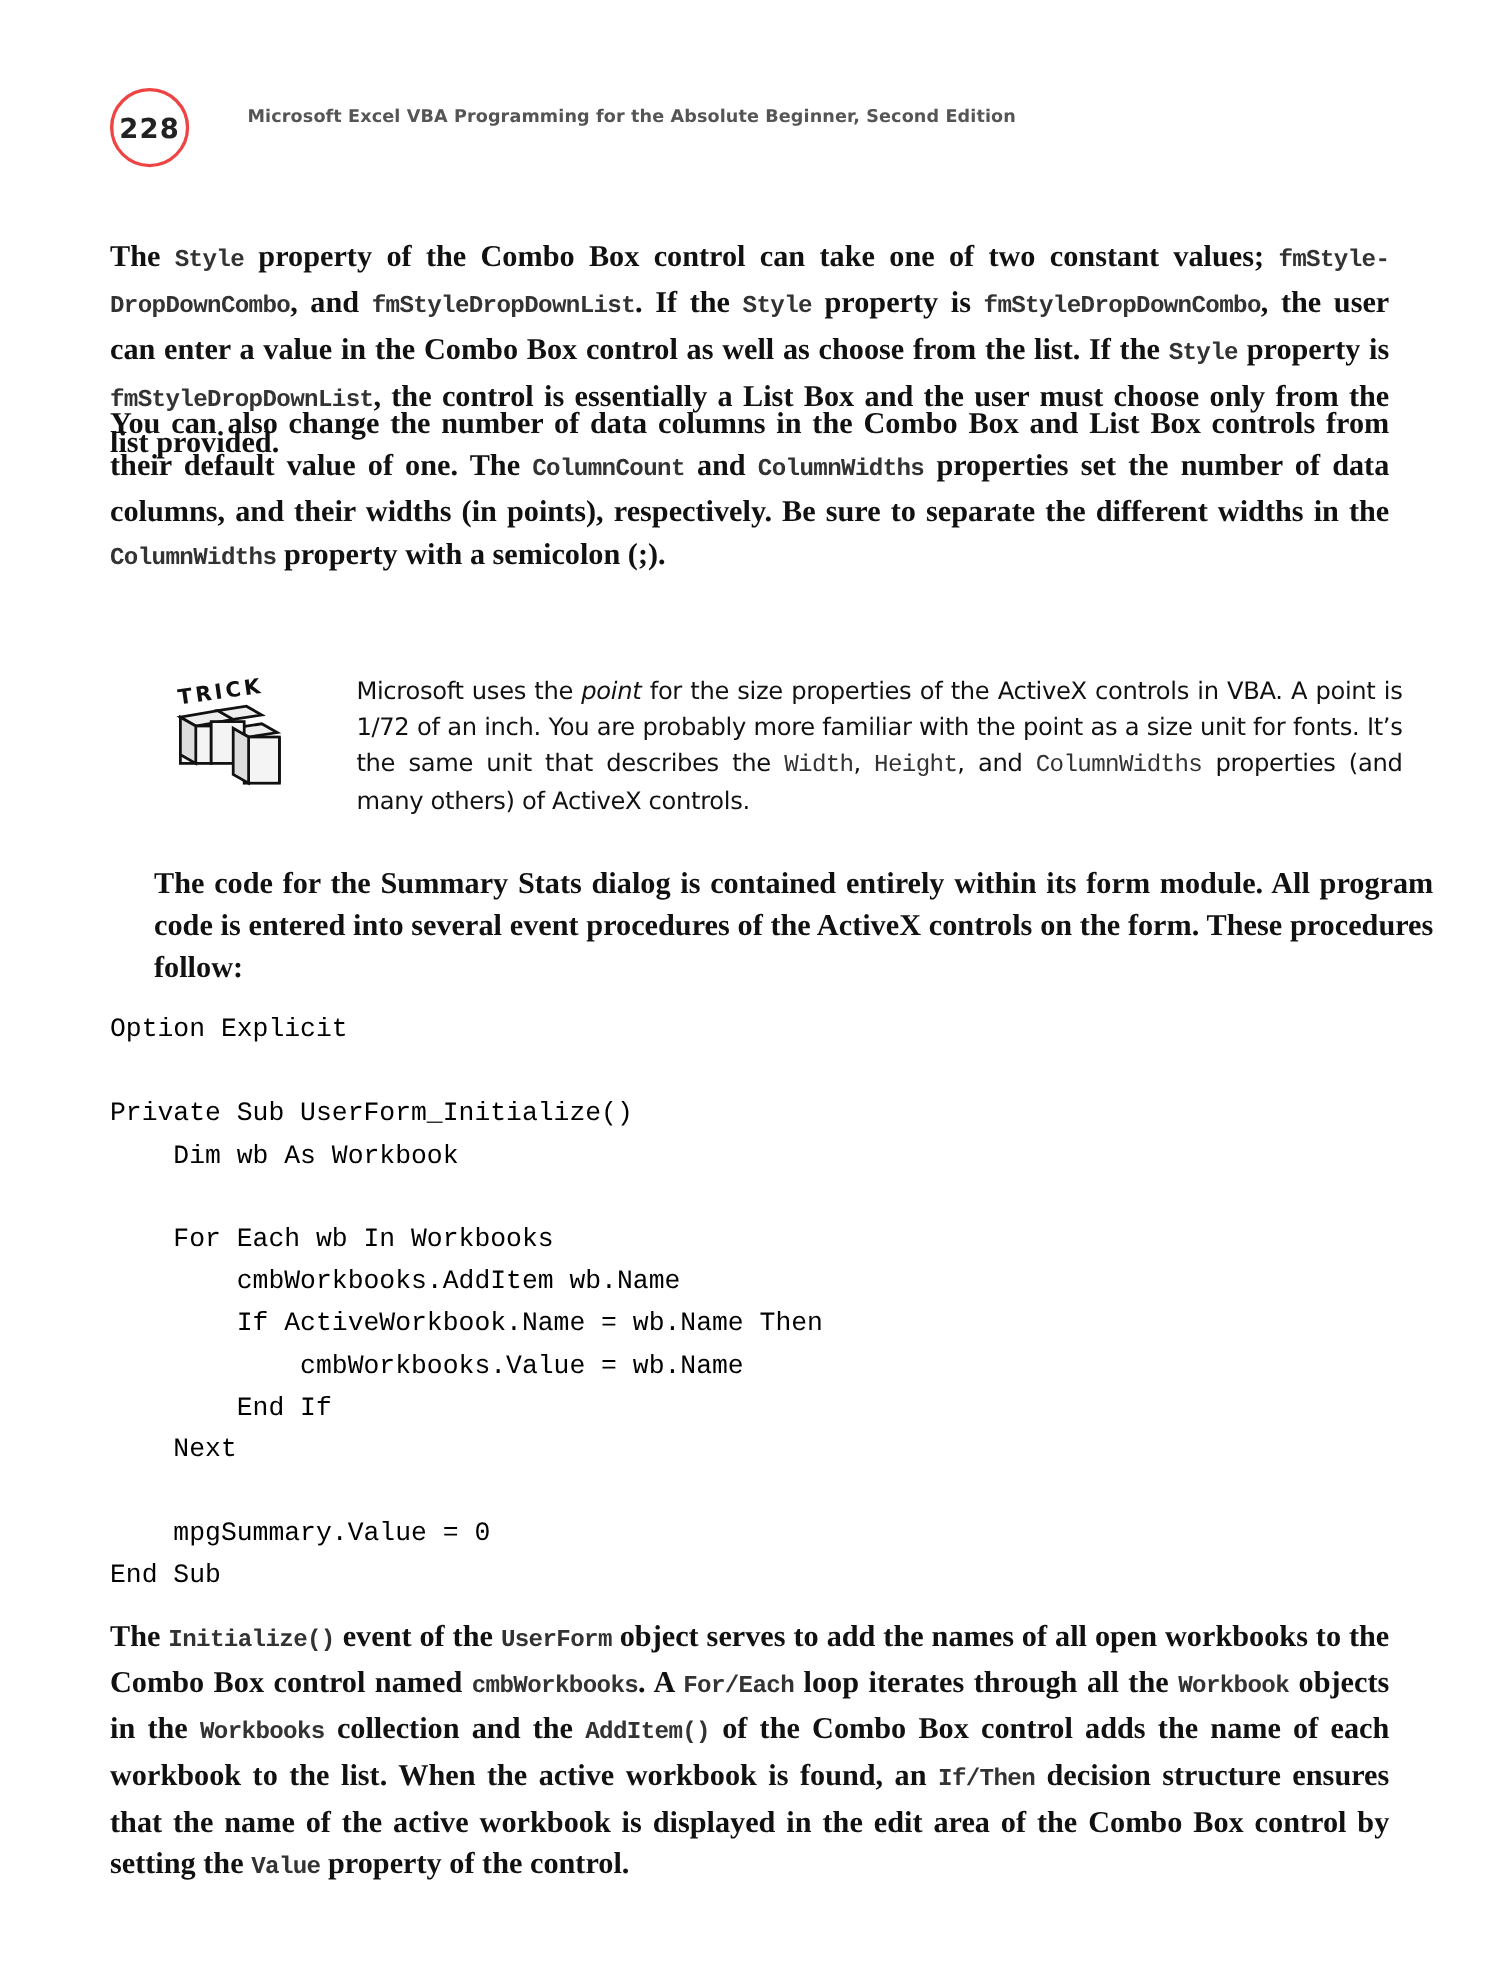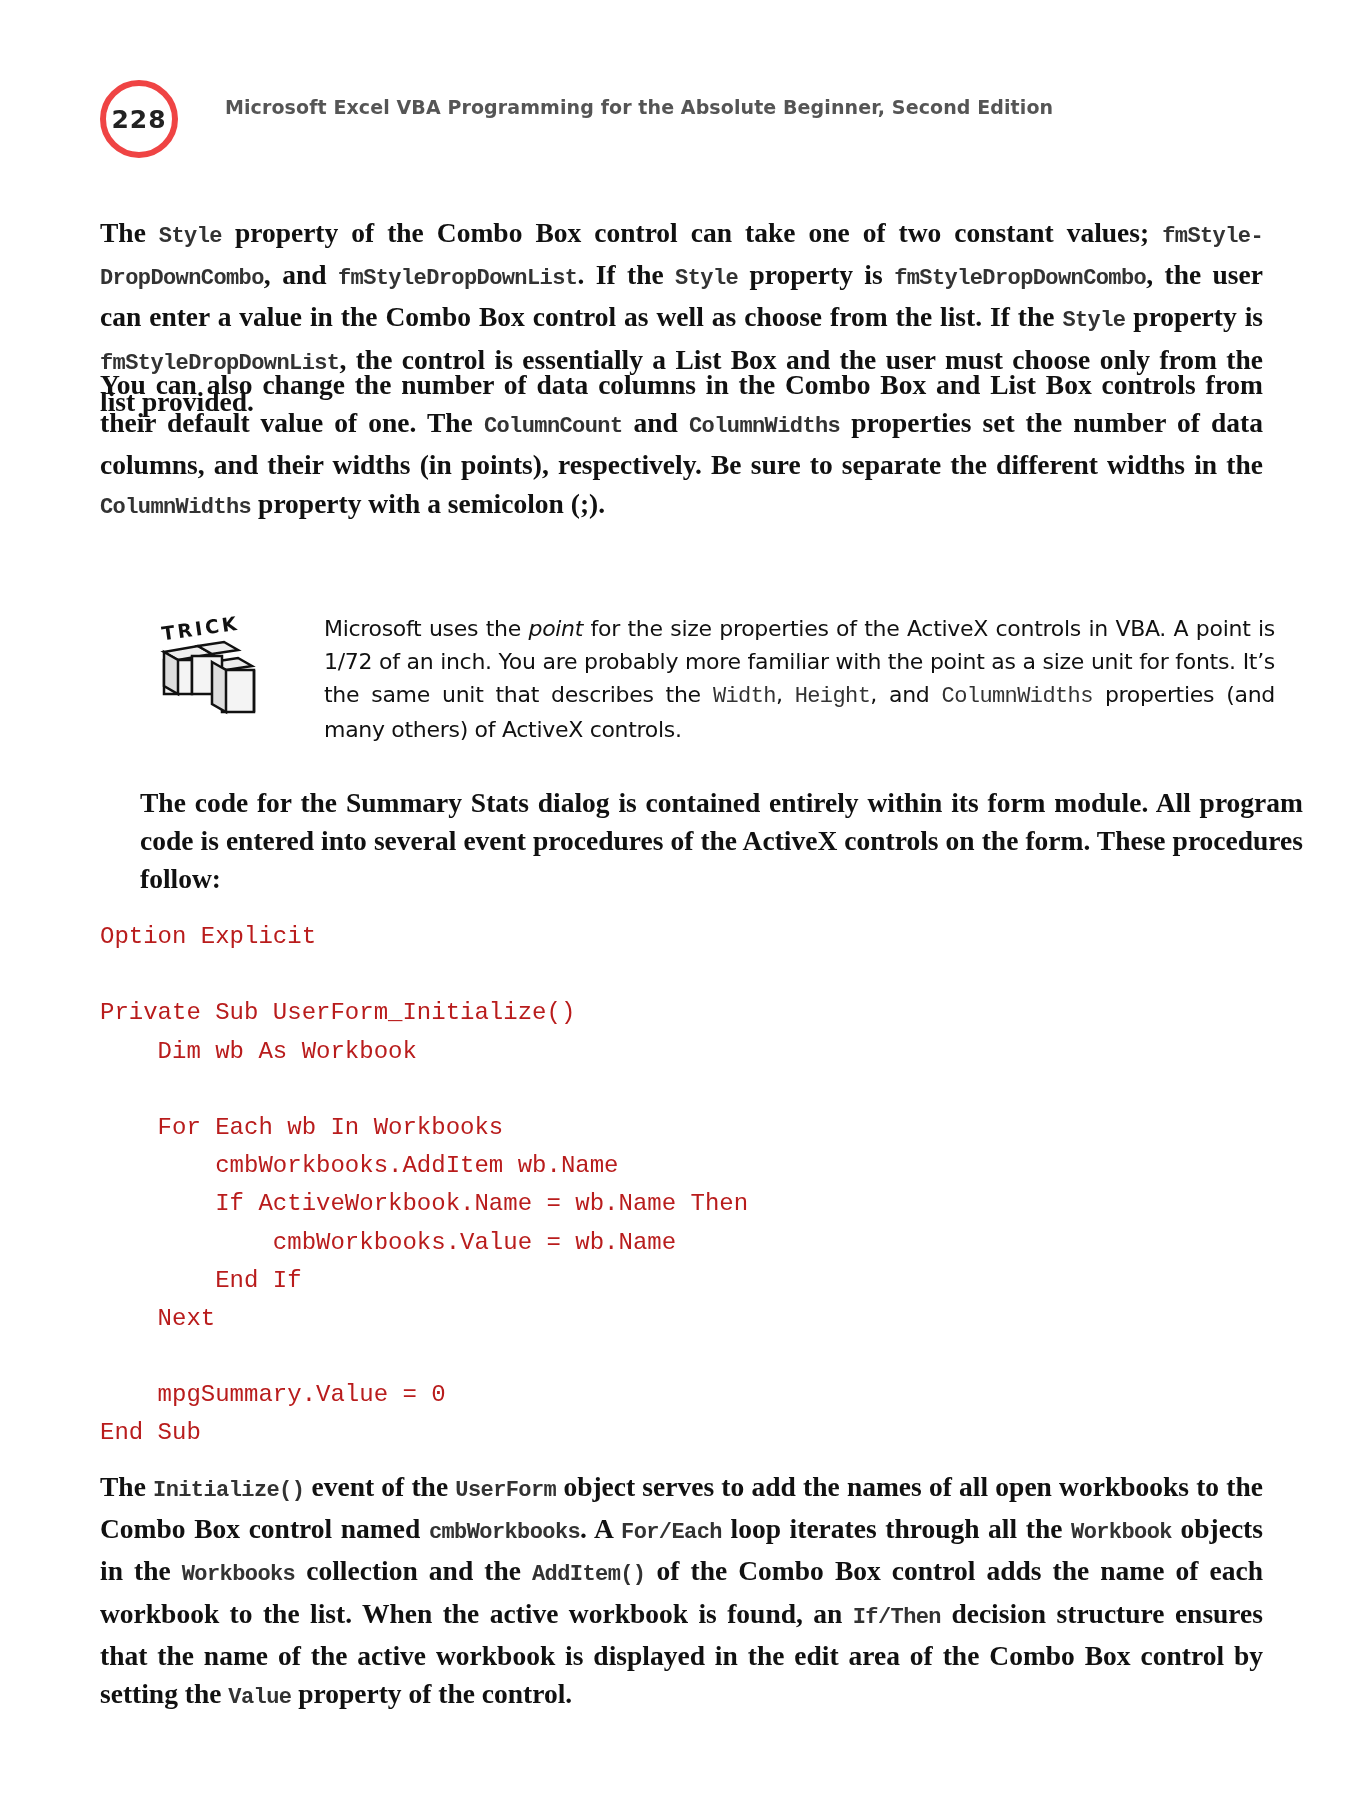--- a/index.html
+++ b/index.html
@@ -6,7 +6,7 @@
   body { width:1370px; height:1800px; position:relative; overflow:hidden; color:#1a1a1a; }
   .page-num {
     position:absolute; left:100px; top:80px; width:66px; height:66px;
-    border:6px solid #ef4444; border-radius:50%;
+    border:3px solid #ef4444; border-radius:50%;
     display:flex; align-items:center; justify-content:center;
     font-family:"DejaVu Sans", sans-serif; font-weight:bold; font-size:25px; color:#222;
     letter-spacing:1px;

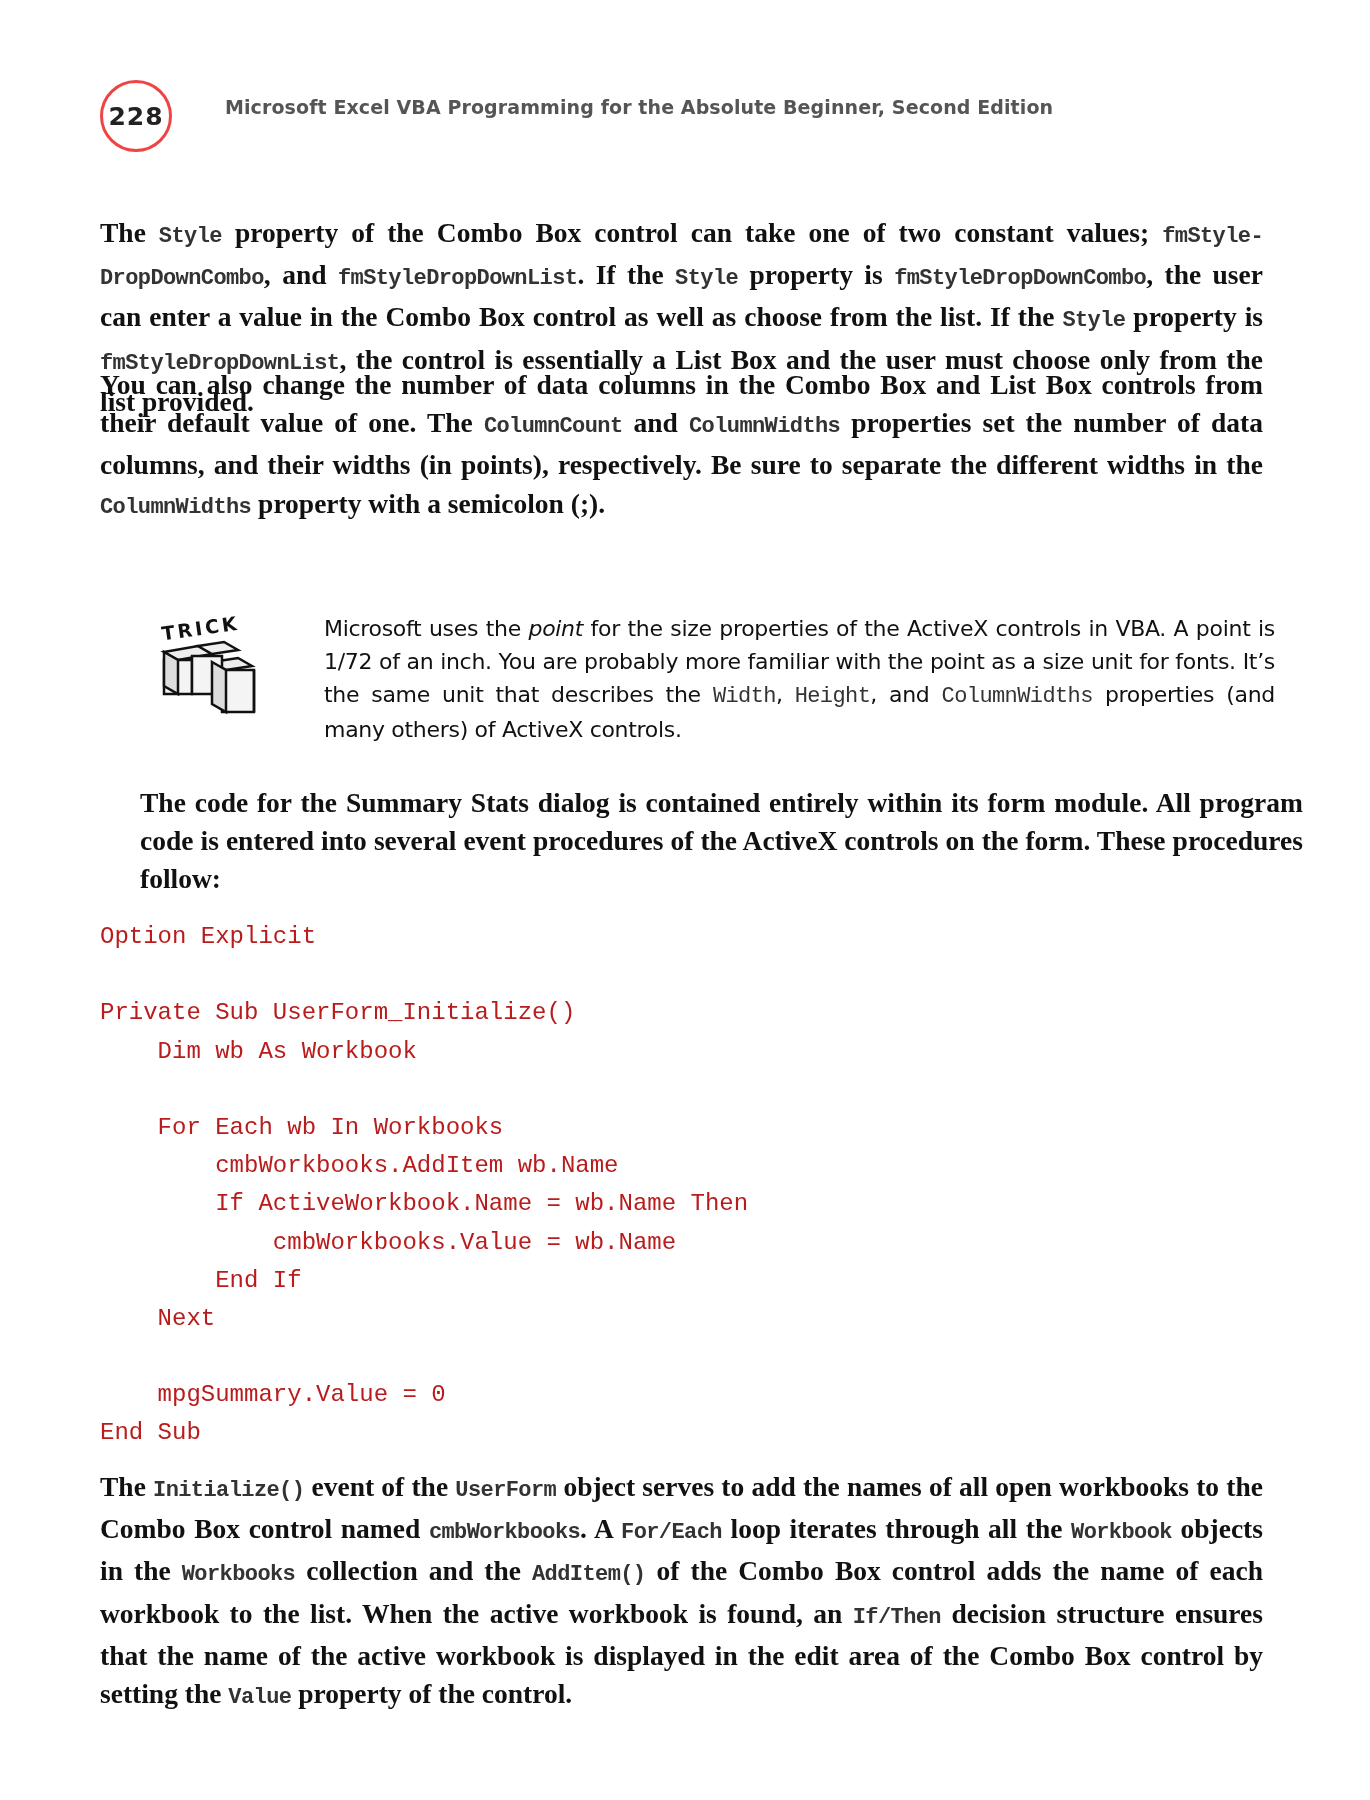--- a/index.html
+++ b/index.html
@@ -13,7 +13,7 @@
   }
   .running-head {
     position:absolute; left:225px; top:96px;
-    font-family:"DejaVu Sans", sans-serif; font-weight:bold; font-size:19px; color:#555;
+    font-family:"DejaVu Sans", sans-serif; font-weight:bold; font-size:16px; color:#555;
     letter-spacing:0.1px;
   }
   .para {

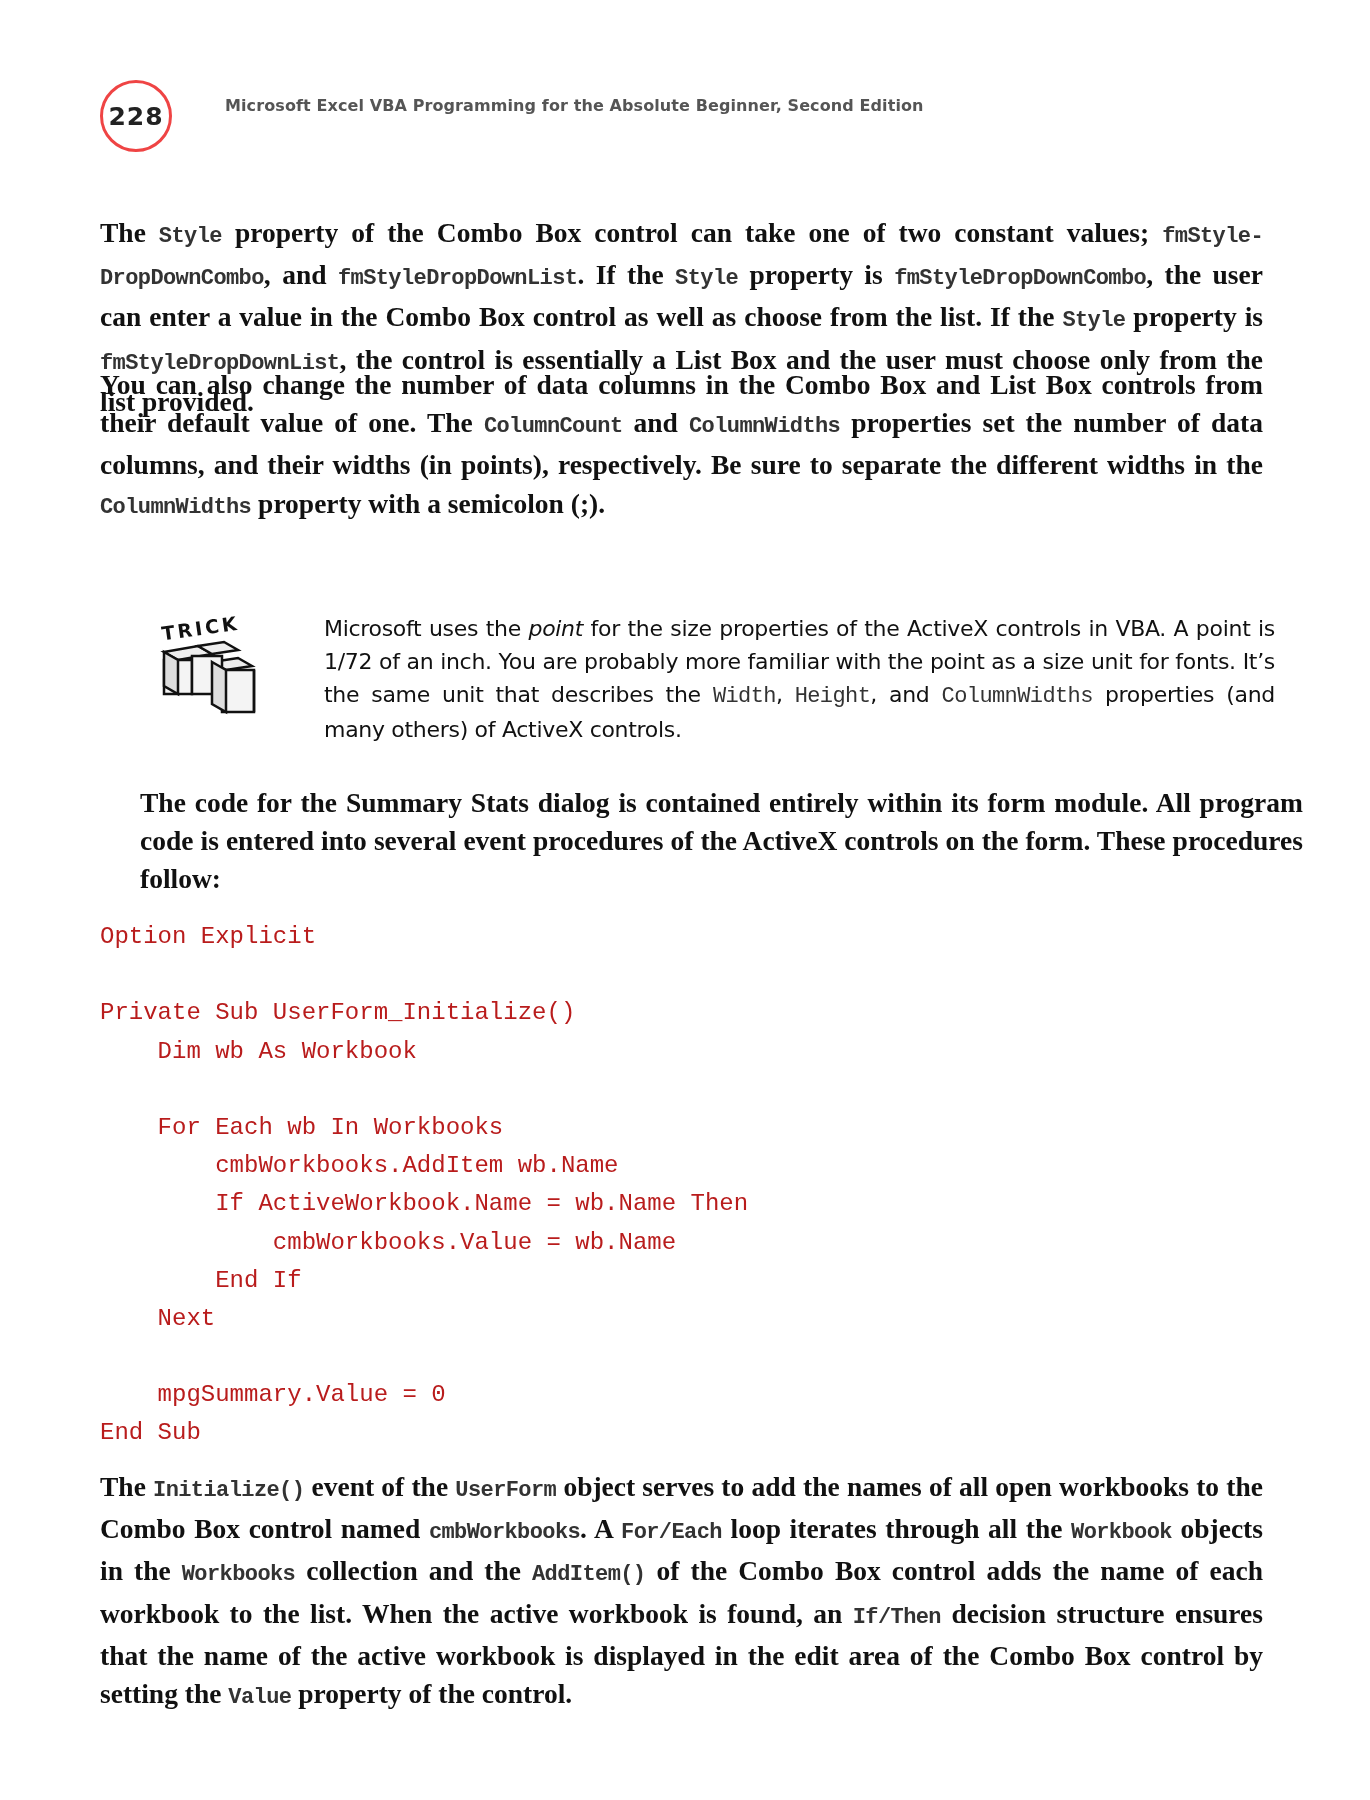--- a/index.html
+++ b/index.html
@@ -35,7 +35,7 @@
   .code-block {
     position:absolute; left:100px; top:918px;
     font-family:"Liberation Mono", "DejaVu Sans Mono", monospace; font-size:24px; line-height:38.2px;
-    color:#b91c1c; white-space:pre; margin:0;
+    color:#000000; white-space:pre; margin:0;
   }
   .code-line { display:block; height:38.2px; }
 </style>

